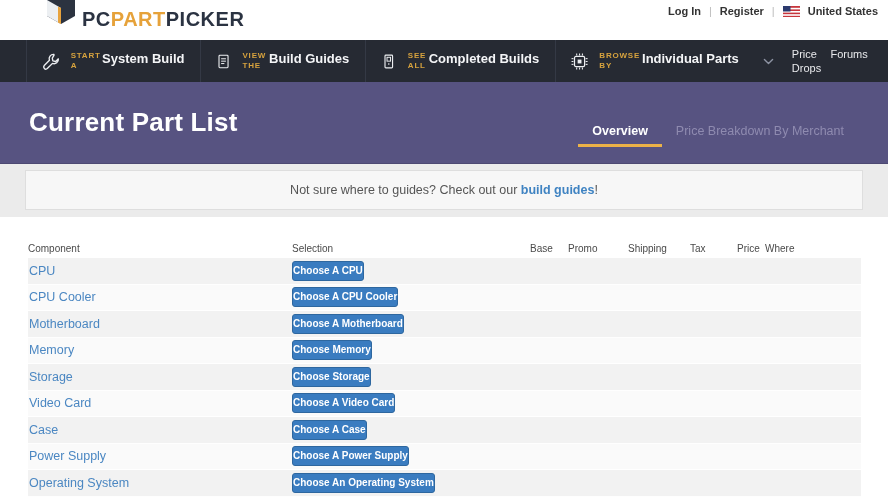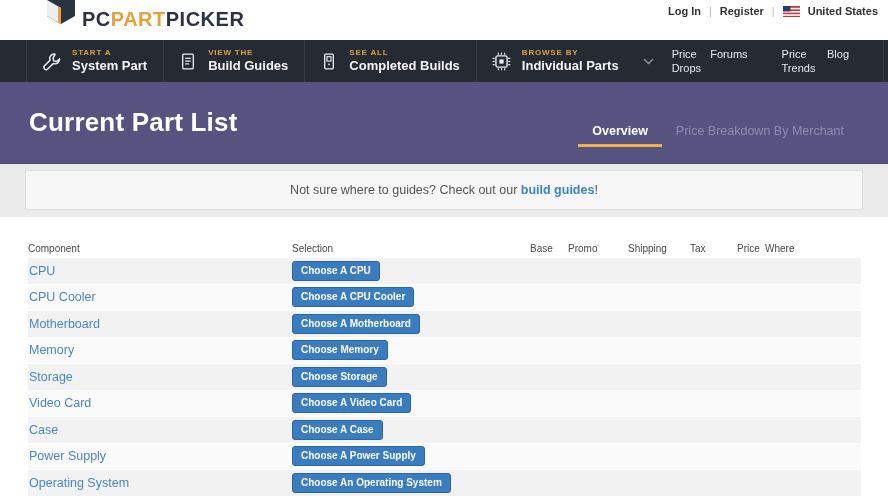--- a/index.html
+++ b/index.html
@@ -21,7 +21,7 @@
   .nav-item { display: flex; align-items: center; gap: 10px; padding: 0 16px 0 14px;
     border-left: 1px solid #343945; cursor: pointer; }
   .nav-item:first-child { margin-left: 26px; }
-  .nav-text { display: flex; flex-direction: column; justify-content: center; line-height: 1.25; }
+  .nav-text { display: flex; flex-direction: row; justify-content: center; line-height: 1.25; }
   .nav-kicker { font-size: 8px; font-weight: bold; letter-spacing: .8px; color: #d6a23e; text-transform: uppercase; }
   .nav-label { font-size: 13px; font-weight: bold; color: #f4f5f7; white-space: nowrap; }
   .nav-caret { margin-left: 12px; display: flex; align-items: center; }

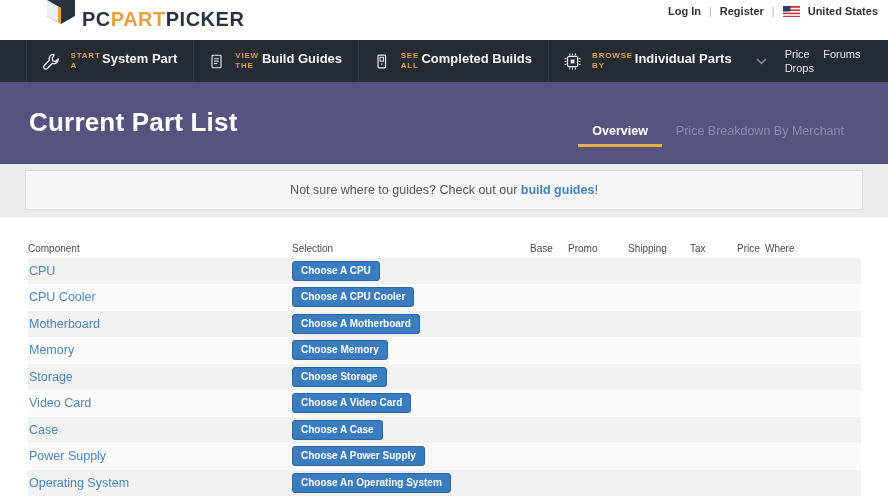--- a/index.html
+++ b/index.html
@@ -99,7 +99,7 @@
     </svg>
     <div class="nav-text">
       <span class="nav-kicker">START A</span>
-      <span class="nav-label">System Part</span>
+      <span class="nav-label">System Build</span>
     </div>
   </div>
 

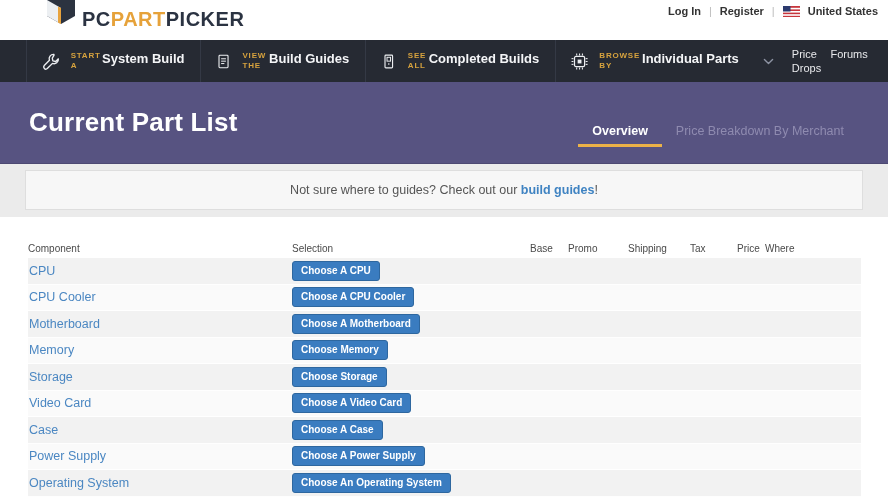--- a/index.html
+++ b/index.html
@@ -59,7 +59,7 @@
   .comp-link { font-size: 12.5px; color: #4b87c2; text-decoration: none; padding-left: 1px; }
   .choose-btn { justify-self: start; background: #3a7cc0; border: 1px solid #2e679f; border-radius: 3px;
     color: #fff; font-family: "Liberation Sans", sans-serif; font-size: 10px; font-weight: bold;
-    padding: 3px 8px; line-height: 12px; cursor: pointer; white-space: nowrap; }
+    padding: 3px 0; line-height: 12px; cursor: pointer; white-space: nowrap; }
 
   svg { display: block; }
 </style>

